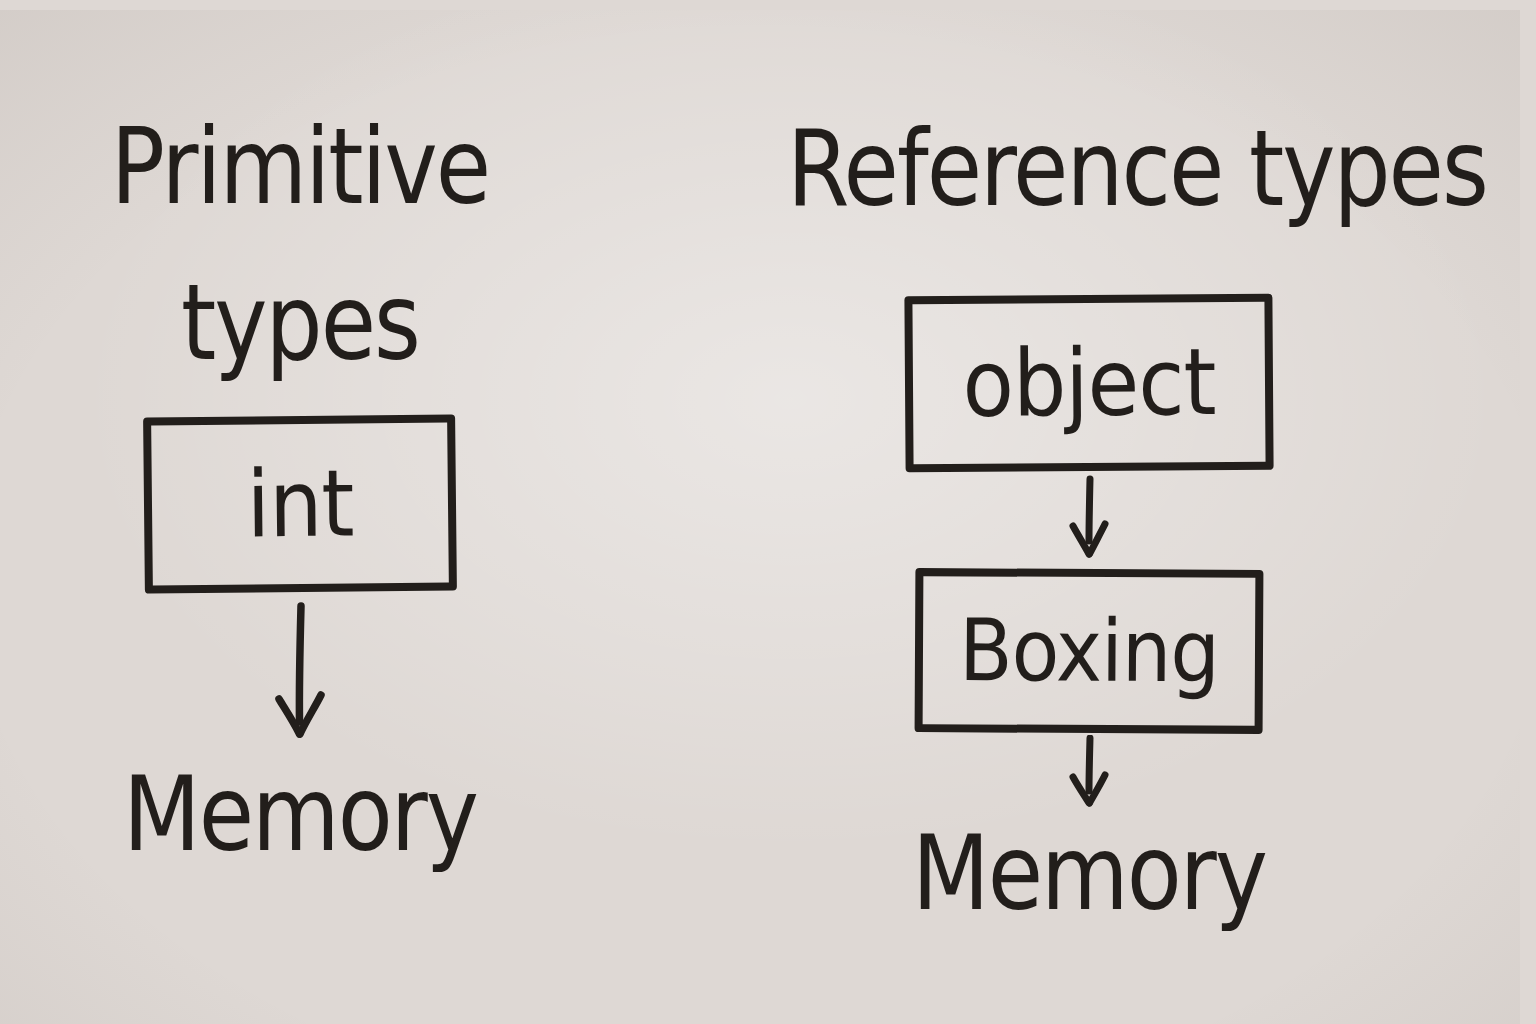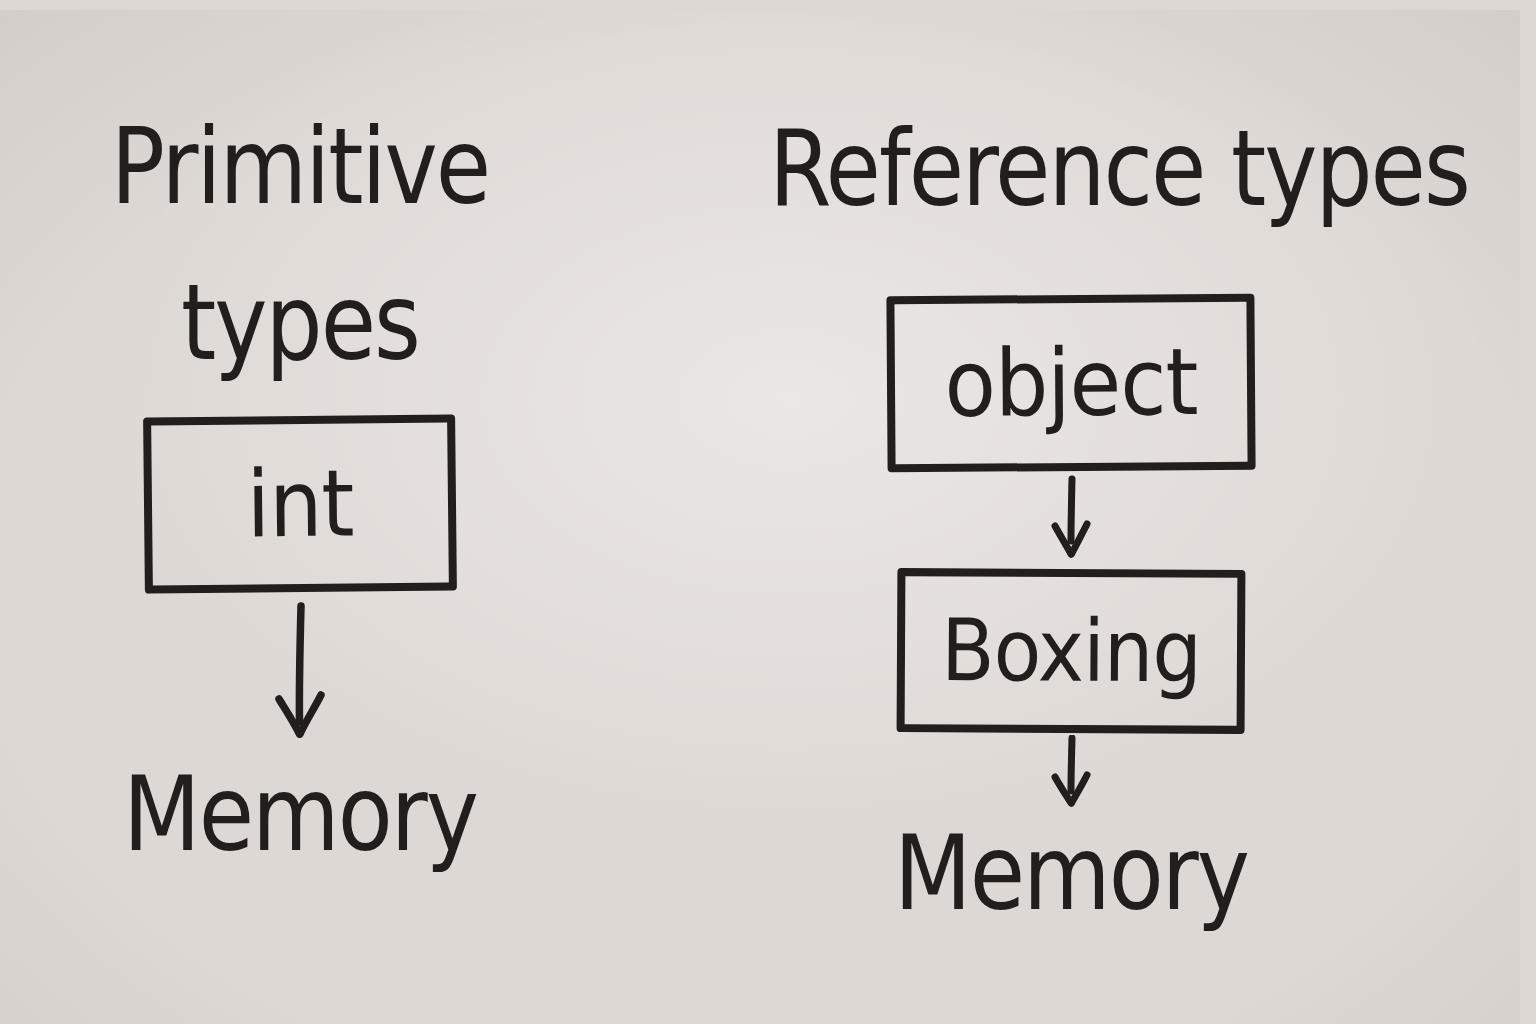--- a/index.html
+++ b/index.html
@@ -42,7 +42,7 @@
     align-items: center;
   }
   .col-left  { left: 50px;  top: 78px; width: 500px; }
-  .col-right { left: 681px; top: 80px; width: 780px; }
+  .col-right { left: 699px; top: 80px; width: 780px; }
 
   .title {
     font-size: 90px;

